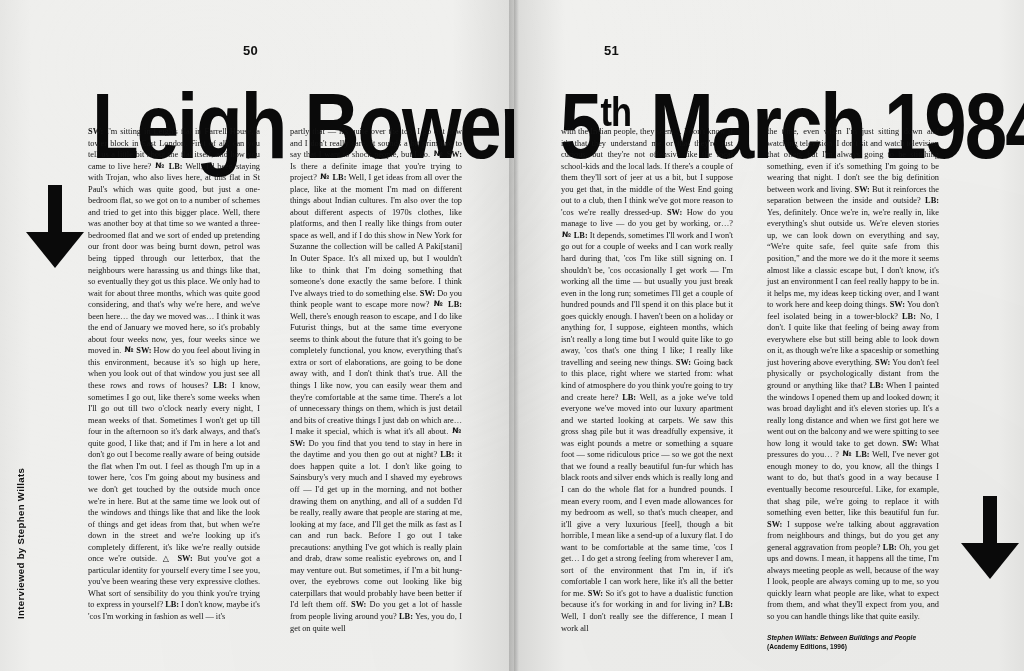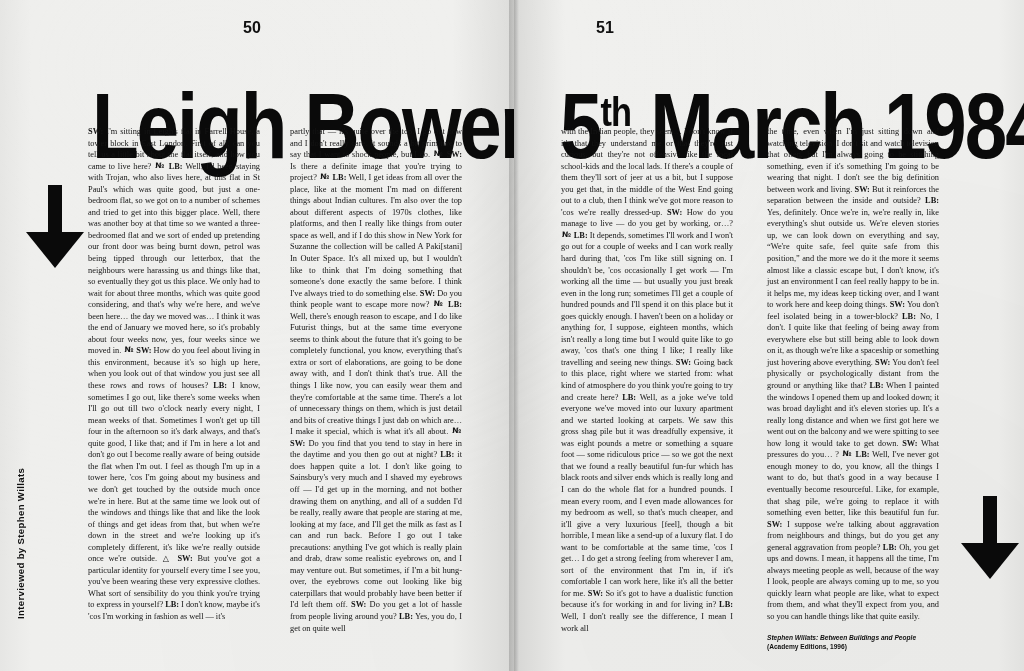--- a/index.html
+++ b/index.html
@@ -39,9 +39,10 @@
     position:absolute;
     font-family:"Liberation Sans", sans-serif;
     font-weight:bold;
-    font-size:16px;
+    font-size:13px;
     color:#111;
     letter-spacing:.2px;
+    margin-top:24px;
   }
   .folio-left{left:243px;top:19px;}
   .folio-right{left:600px;top:19px;}

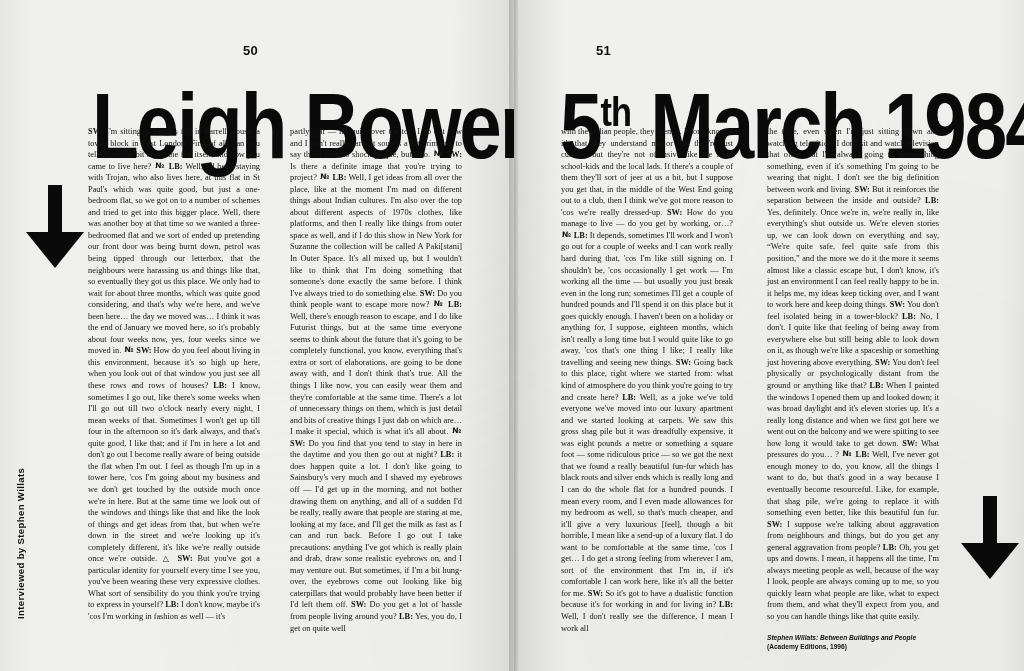--- a/index.html
+++ b/index.html
@@ -201,7 +201,7 @@
 
   <div class="page page-right">
 
-    <div class="folio folio-right" style="left:82px;">51</div>
+    <div class="folio folio-right" style="left:90px;">51</div>
 
     <h1 class="headline headline-right" style="left:46px;">
       <span>5</span><sup>th</sup><span> March 1984</span>

